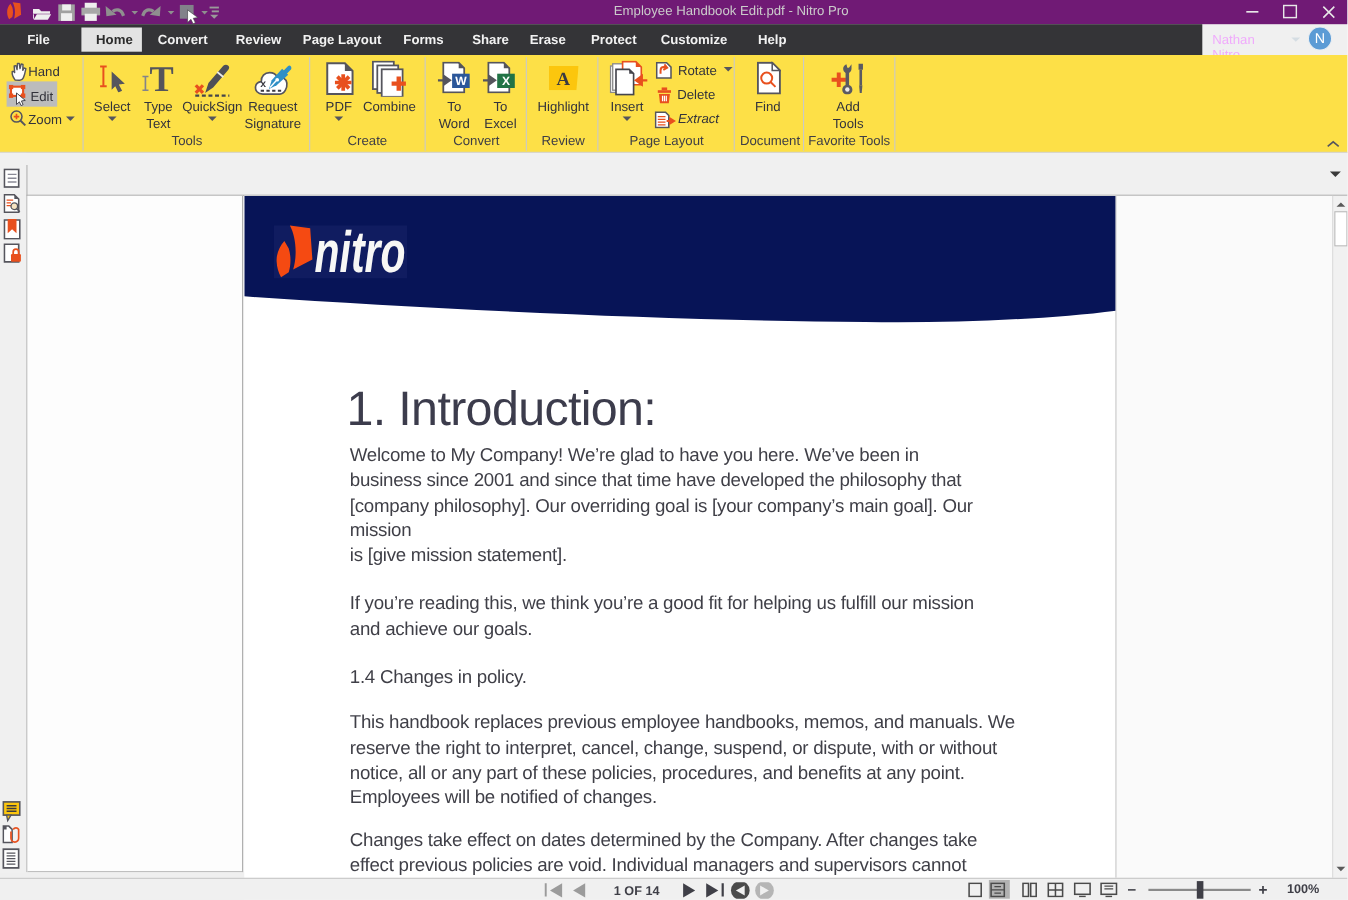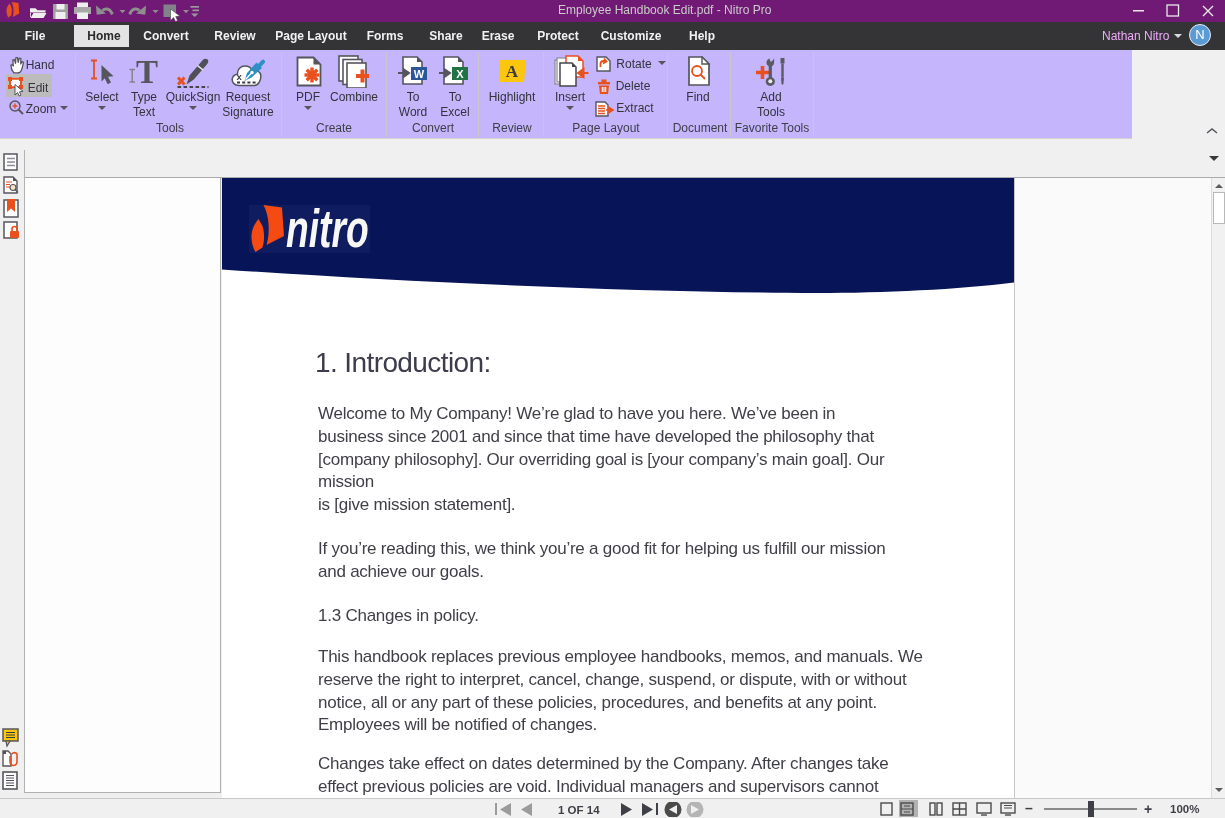--- a/index.html
+++ b/index.html
@@ -8,7 +8,7 @@
 .abs { position:absolute; }
 
 #titlebar { left:0; top:0; width:1225px; height:22px; background:#701a75; }
-#menubar { left:0; top:22px; width:1225px; height:28px; background:#343437; }
+#menubar { left:0; top:22px; width:1093px; height:28px; background:#343437; }
 .mitem { position:absolute; top:7px; font-size:12px; font-weight:600; color:#f2f2f2; transform:translateX(-50%); white-space:nowrap; }
 #hometab { position:absolute; left:74px; top:3px; width:55px; height:21.5px; background:#e3e3e3; }
 #titletext { left:558px; top:3px; font-size:12px; color:#cbcbcb; white-space:nowrap; }

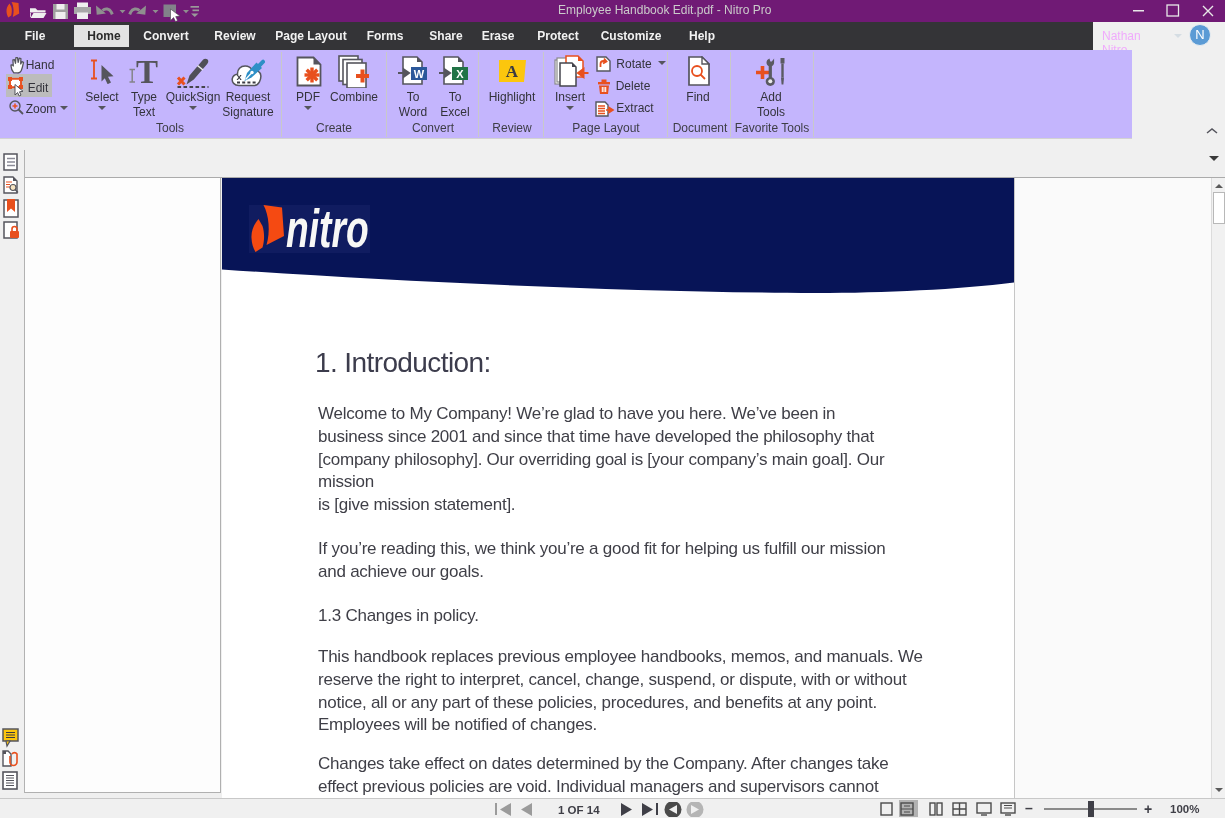--- a/index.html
+++ b/index.html
@@ -13,7 +13,7 @@
 #hometab { position:absolute; left:74px; top:3px; width:55px; height:21.5px; background:#e3e3e3; }
 #titletext { left:558px; top:3px; font-size:12px; color:#cbcbcb; white-space:nowrap; }
 
-#ribbon { left:0; top:50px; width:1132px; height:89px; background:#c4b5fd; border-bottom:1px solid #d2d2d2; }
+#ribbon { left:0; top:50px; width:1225px; height:89px; background:#fde047; border-bottom:1px solid #d2d2d2; }
 .vsep { position:absolute; top:2px; width:1px; height:85px; background:#c9c9c9; }
 .glabel { position:absolute; top:71px; font-size:12px; color:#3e3e46; transform:translateX(-50%); white-space:nowrap; }
 .blabel { position:absolute; font-size:12px; color:#33333b; transform:translateX(-50%); text-align:center; line-height:15px; white-space:nowrap; }

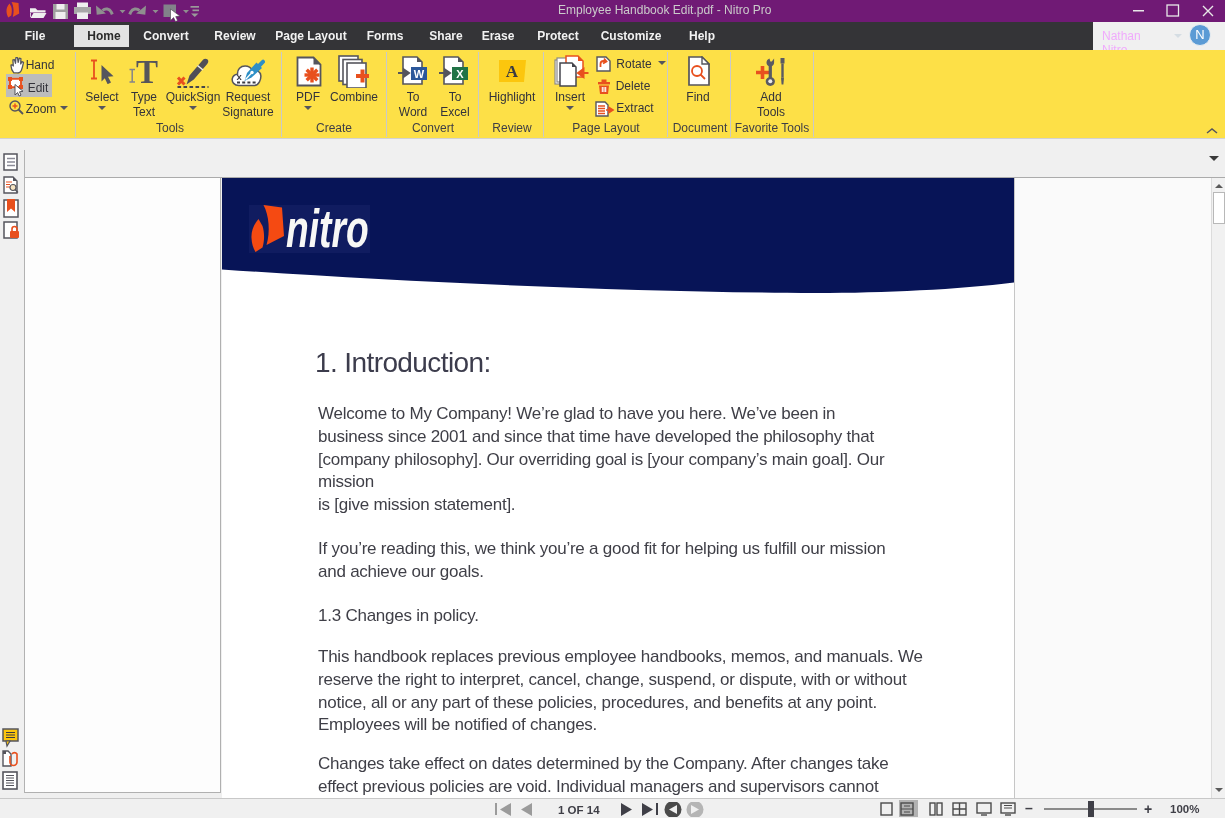--- a/index.html
+++ b/index.html
@@ -230,7 +230,7 @@
     <path d="M3 5 h7 M3 7.5 h7 M3 10 h7 M3 12.5 h7" stroke="#e8501e" stroke-width="1.3"></path>
     <path d="M11 9 h5 M14 6.5 l4 2.5 l-4 2.5 z" stroke="#e8501e" stroke-width="1.6" fill="#e8501e"></path>
   </svg>
-  <div class="abs blabel" style="left:635px;top:51px;">Extract</div>
+  <div class="abs blabel" style="left:635px;top:51px;font-style:italic;">Extract</div>
   <div class="glabel" style="left:606px">Page Layout</div>
 
   <svg class="abs" style="left:688px;top:6px" width="22" height="30" viewBox="0 0 22 30">

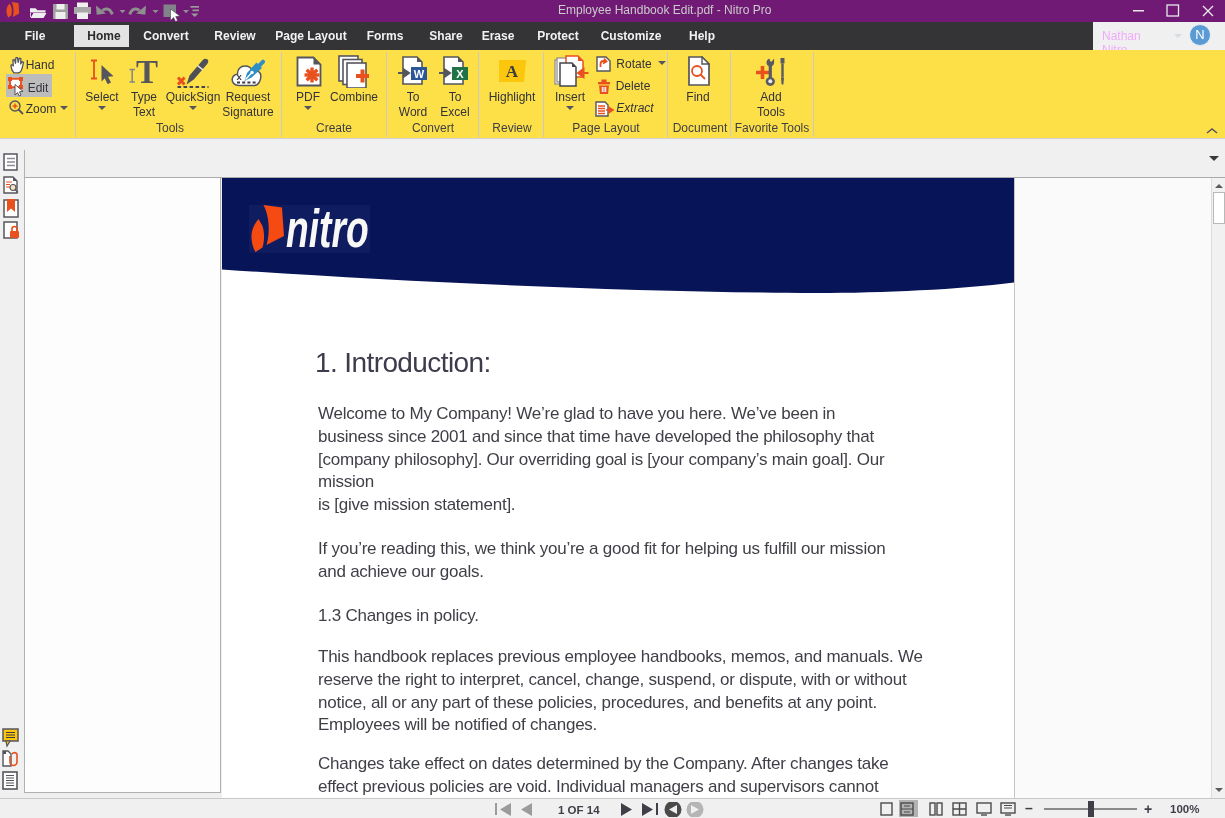--- a/index.html
+++ b/index.html
@@ -316,7 +316,7 @@
             <text x="4" y="47" font-size="40" font-weight="bold" font-style="italic" fill="#f7f7f5" font-family="Liberation Sans">nitro</text>
           </g>
       </svg>
-      <div class="abs" style="left:93px;top:169px;font-size:28px;color:#3c3c4c;letter-spacing:-0.6px">1. Introduction:</div>
+      <div class="abs" style="left:93px;top:169px;font-size:44px;color:#3c3c4c;letter-spacing:-0.6px">1. Introduction:</div>
       <div class="doctext" style="top:225.3px">Welcome to My Company! We’re glad to have you here. We’ve been in<br>business since 2001 and since that time have developed the philosophy that<br>[company philosophy]. Our overriding goal is [your company’s main goal]. Our<br>mission<br>is [give mission statement].</div>
       <div class="doctext" style="top:360.1px">If you’re reading this, we think you’re a good fit for helping us fulfill our mission<br>and achieve our goals.</div>
       <div class="doctext" style="top:427.2px">1.3 Changes in policy.</div>

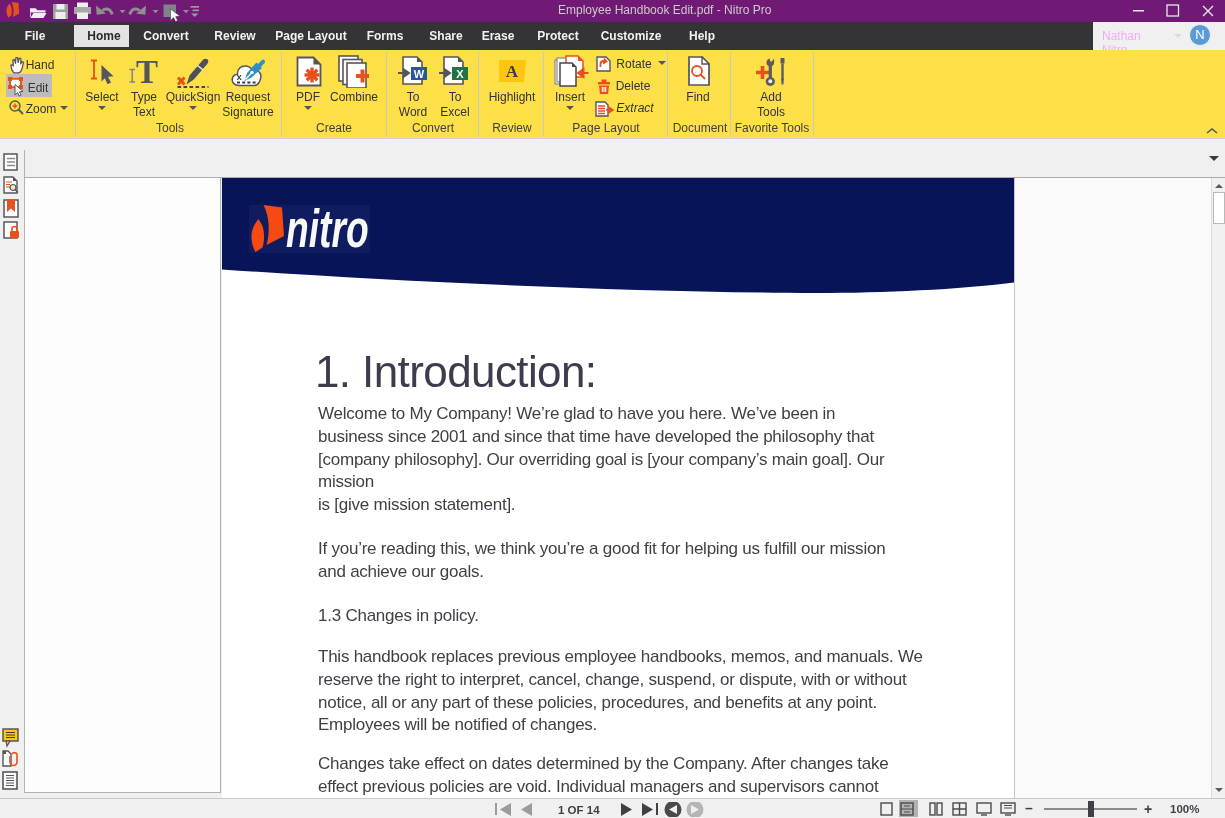--- a/index.html
+++ b/index.html
@@ -319,7 +319,7 @@
       <div class="abs" style="left:93px;top:169px;font-size:44px;color:#3c3c4c;letter-spacing:-0.6px">1. Introduction:</div>
       <div class="doctext" style="top:225.3px">Welcome to My Company! We’re glad to have you here. We’ve been in<br>business since 2001 and since that time have developed the philosophy that<br>[company philosophy]. Our overriding goal is [your company’s main goal]. Our<br>mission<br>is [give mission statement].</div>
       <div class="doctext" style="top:360.1px">If you’re reading this, we think you’re a good fit for helping us fulfill our mission<br>and achieve our goals.</div>
-      <div class="doctext" style="top:427.2px">1.3 Changes in policy.</div>
+      <div class="doctext" style="top:427.2px">1.4 Changes in policy.</div>
       <div class="doctext" style="top:468.4px">This handbook replaces previous employee handbooks, memos, and manuals. We<br>reserve the right to interpret, cancel, change, suspend, or dispute, with or without<br>notice, all or any part of these policies, procedures, and benefits at any point.<br>Employees will be notified of changes.</div>
       <div class="doctext" style="top:575.1px">Changes take effect on dates determined by the Company. After changes take<br>effect previous policies are void. Individual managers and supervisors cannot</div>
     </div>

